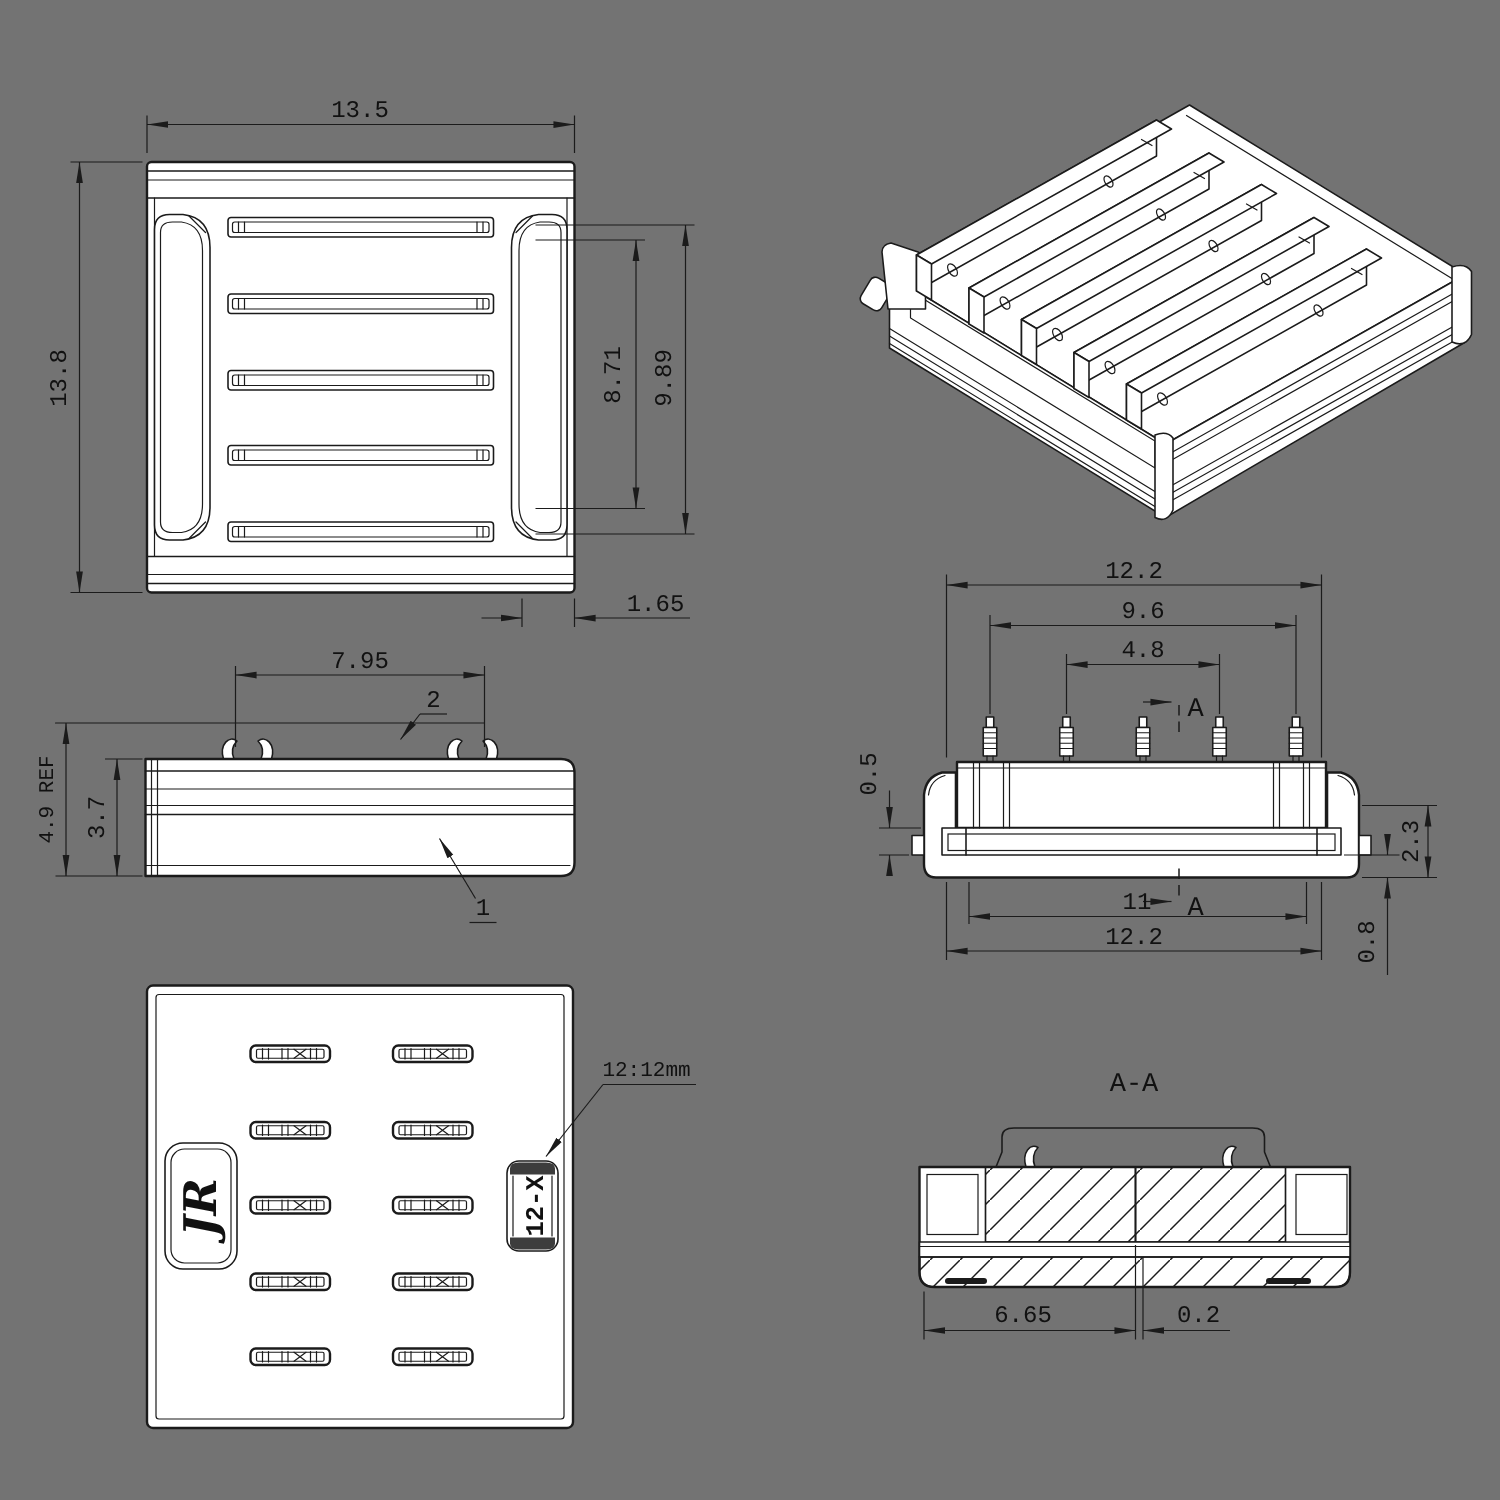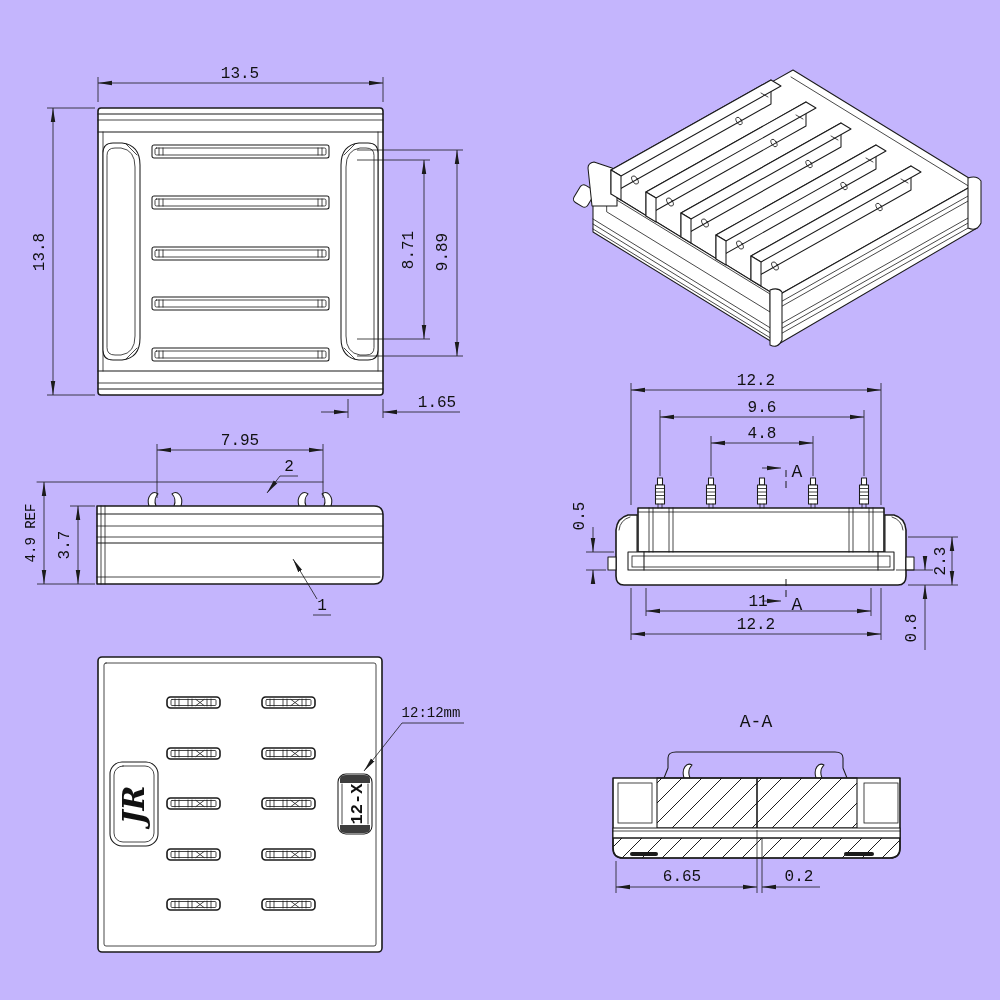--- a/index.html
+++ b/index.html
@@ -3,7 +3,7 @@
 <meta charset="utf-8">
 <style>
   html,body{margin:0;padding:0;background:#ffffff;}
-  .stage{width:1000px;height:1000px;background:#c4b5fd;position:relative;overflow:hidden;}
+  .stage{width:1000px;height:1000px;background:#737373;position:relative;overflow:hidden;}
   svg{display:block;}
   .of{fill:#ffffff;stroke:#1b1b1b;stroke-width:1.6;stroke-linejoin:round;stroke-linecap:round;}
   .m {fill:none;stroke:#1b1b1b;stroke-width:1.05;stroke-linejoin:round;stroke-linecap:round;}

